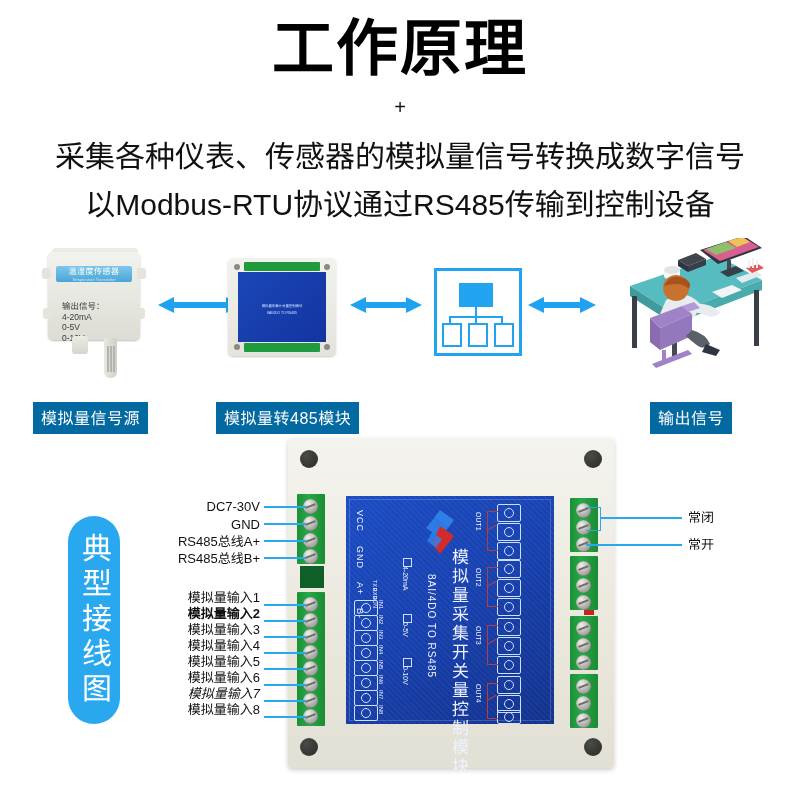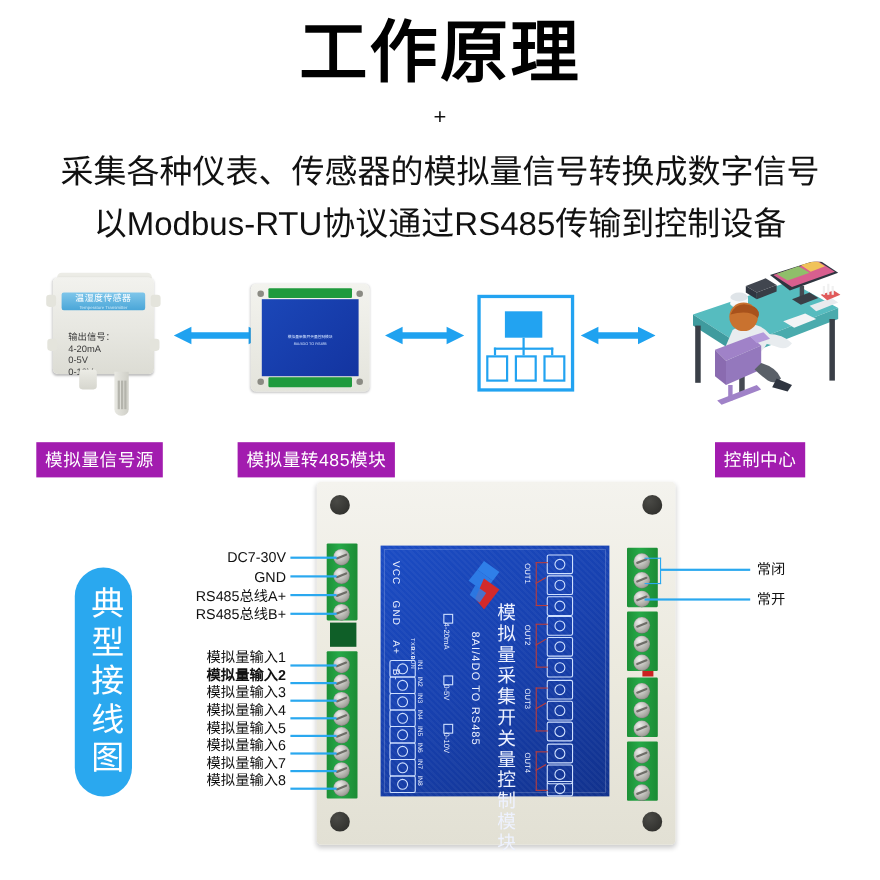--- a/index.html
+++ b/index.html
@@ -35,7 +35,7 @@
 
   
   .flow-label{
-    background:#a21caf;color:#fff;font-size:16px;
+    background:#0369a1;color:#fff;font-size:16px;
     padding:3px 8px 5px 8px;white-space:nowrap;
     text-align:center;letter-spacing:.5px;
   }

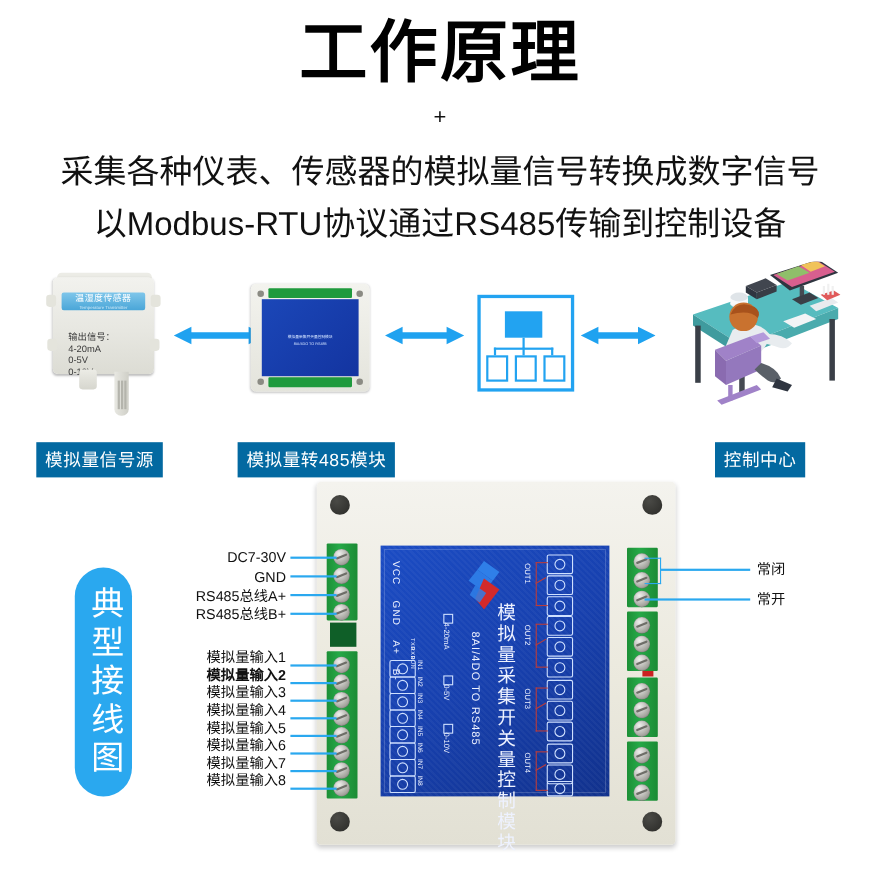--- a/index.html
+++ b/index.html
@@ -321,7 +321,7 @@
     <div class="flow-label">模拟量转485模块</div>
   </div>
   <div class="abs" style="left:650px;top:402px;">
-    <div class="flow-label">控制中心</div>
+    <div class="flow-label">输出信号</div>
   </div>
 
   <div class="abs badge">

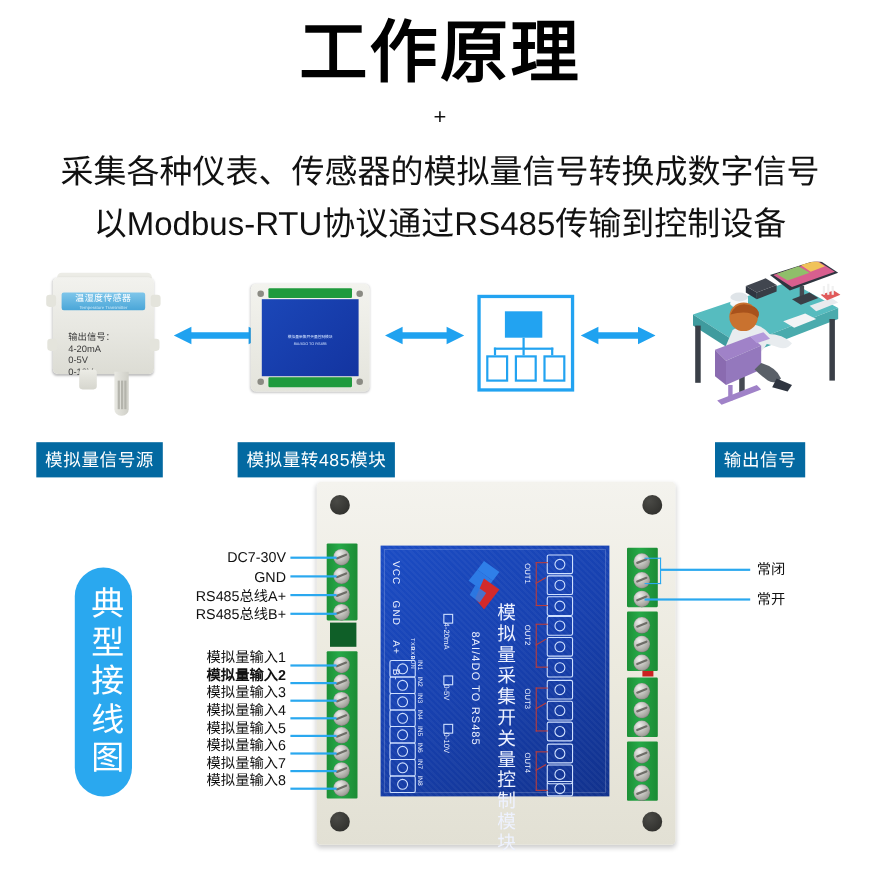--- a/index.html
+++ b/index.html
@@ -515,7 +515,7 @@
   <div class="lead-label" style="left:100px;top:670px;width:160px;">模拟量输入6</div>
   <div class="lead" style="left:264px;top:684px;width:42px;"></div>
 
-  <div class="lead-label" style="left:100px;top:686px;width:160px;">模拟量输入7</div>
+  <div class="lead-label" style="left:100px;top:686px;width:160px;font-style:italic;">模拟量输入7</div>
   <div class="lead" style="left:264px;top:700px;width:42px;"></div>
 
   <div class="lead-label" style="left:100px;top:702px;width:160px;">模拟量输入8</div>

